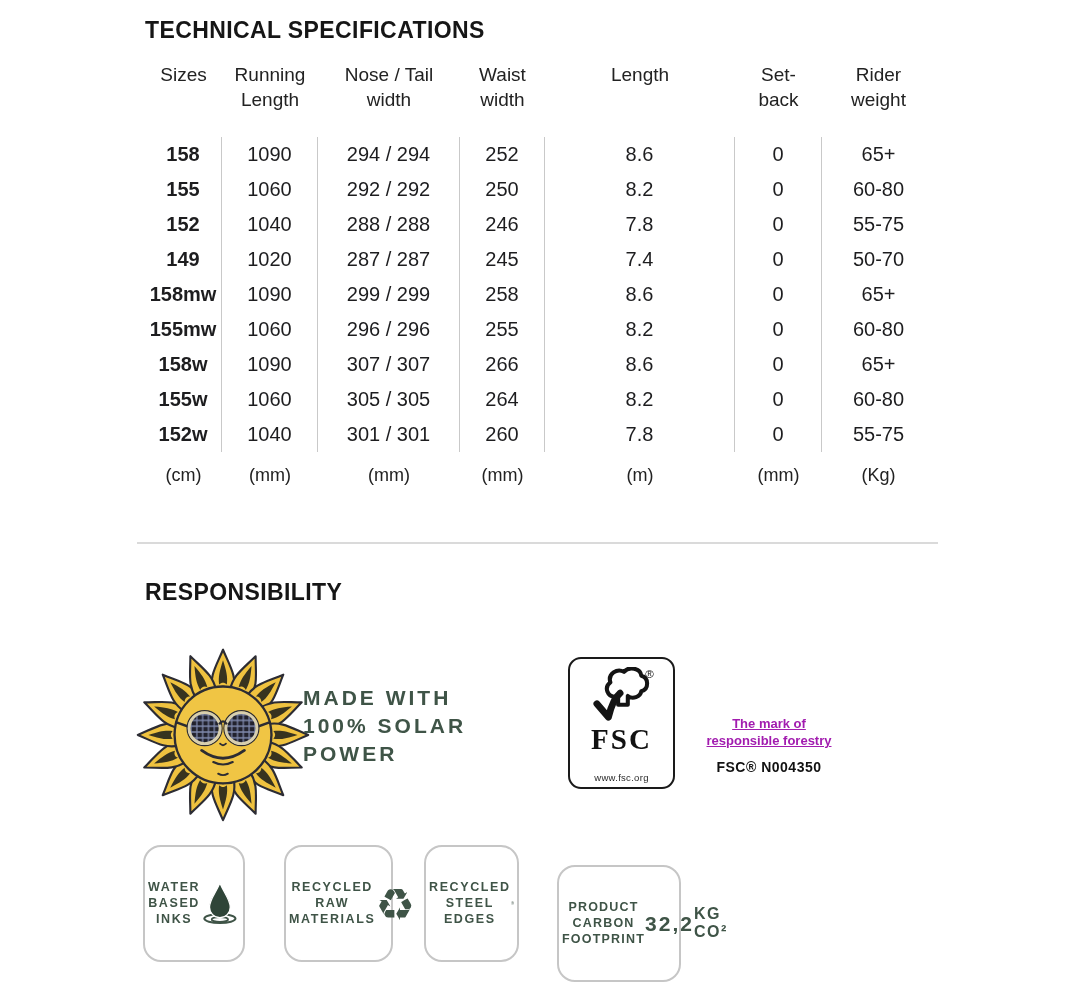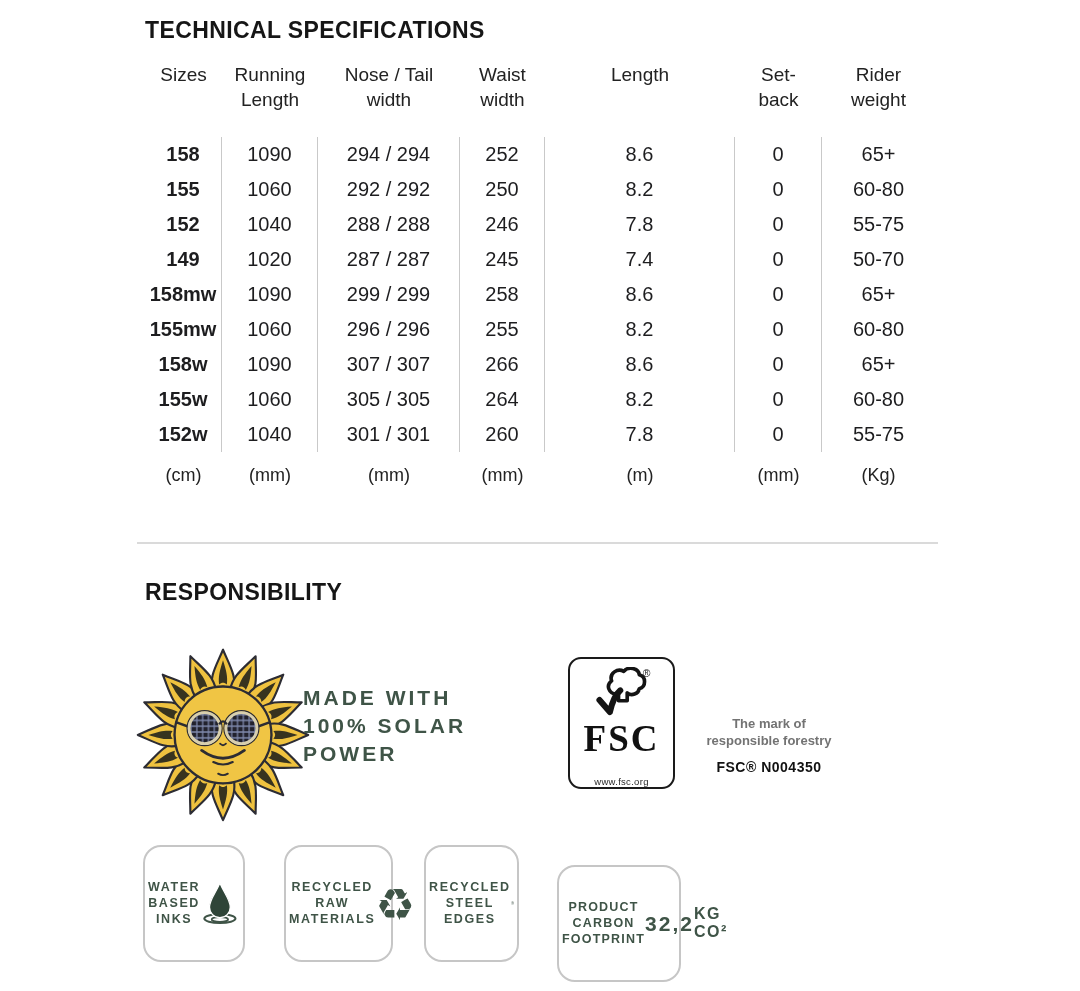--- a/index.html
+++ b/index.html
@@ -50,7 +50,7 @@
     display:flex; flex-direction:column; align-items:center; padding-top:8px;
   }
   .fsc-name {
-    font-family:"Liberation Serif", serif; font-weight:700; font-size:37px;
+    font-family:"Liberation Serif", serif; font-weight:700; font-size:29px;
     letter-spacing:2px; color:#111; margin-top:-2px;
   }
   .fsc-url { font-size:9.5px; color:#2a2a2a; margin-top:16px; letter-spacing:0.3px; }

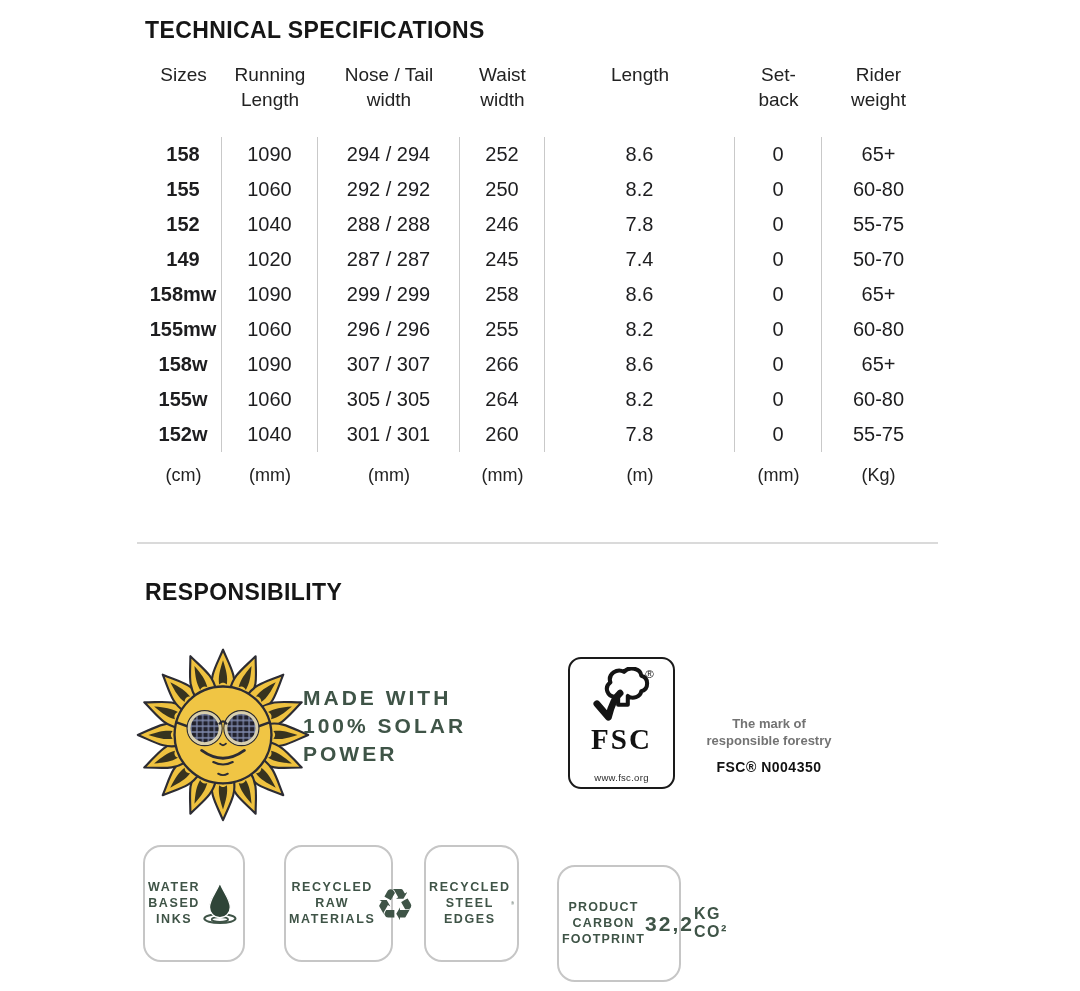--- a/index.html
+++ b/index.html
@@ -55,7 +55,7 @@
   }
   .fsc-url { font-size:9.5px; color:#2a2a2a; margin-top:16px; letter-spacing:0.3px; }
   .fsc-side { position:absolute; left:685px; top:716px; width:168px; text-align:center; }
-  .fsc-tagline { font-size:13px; font-weight:700; line-height:1.3; color:#737373; white-space:pre-line; }
+  .fsc-tagline { font-size:13px; font-weight:700; line-height:1.3; color:#a21caf; white-space:pre-line;text-decoration:underline; }
   .fsc-license { font-size:14px; font-weight:700; color:#111; margin-top:9px; letter-spacing:0.5px; }
   
   .badge {

